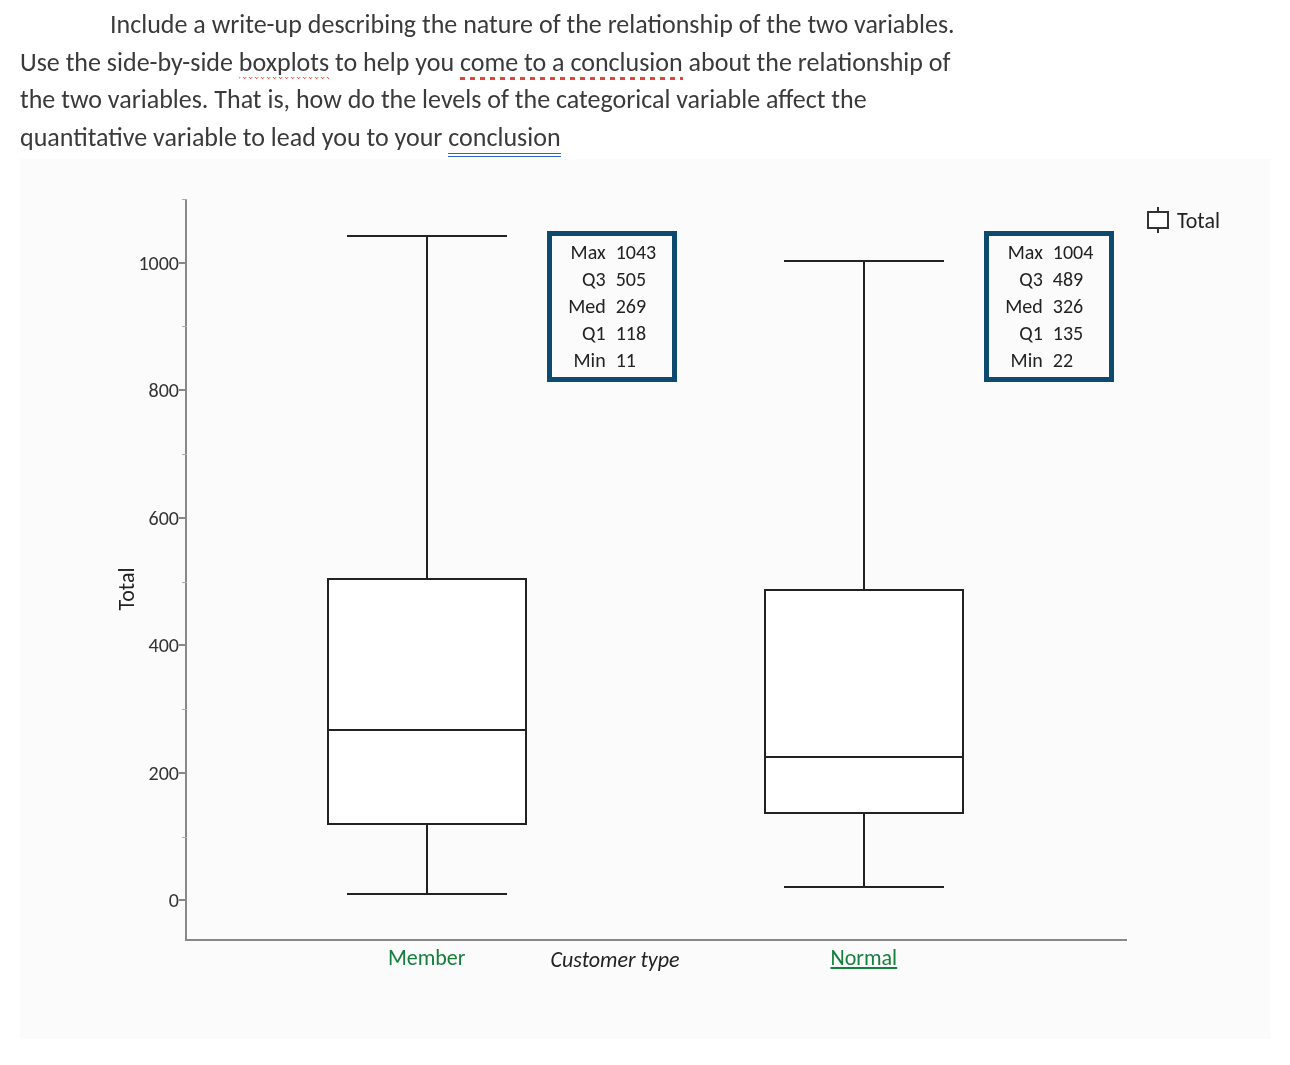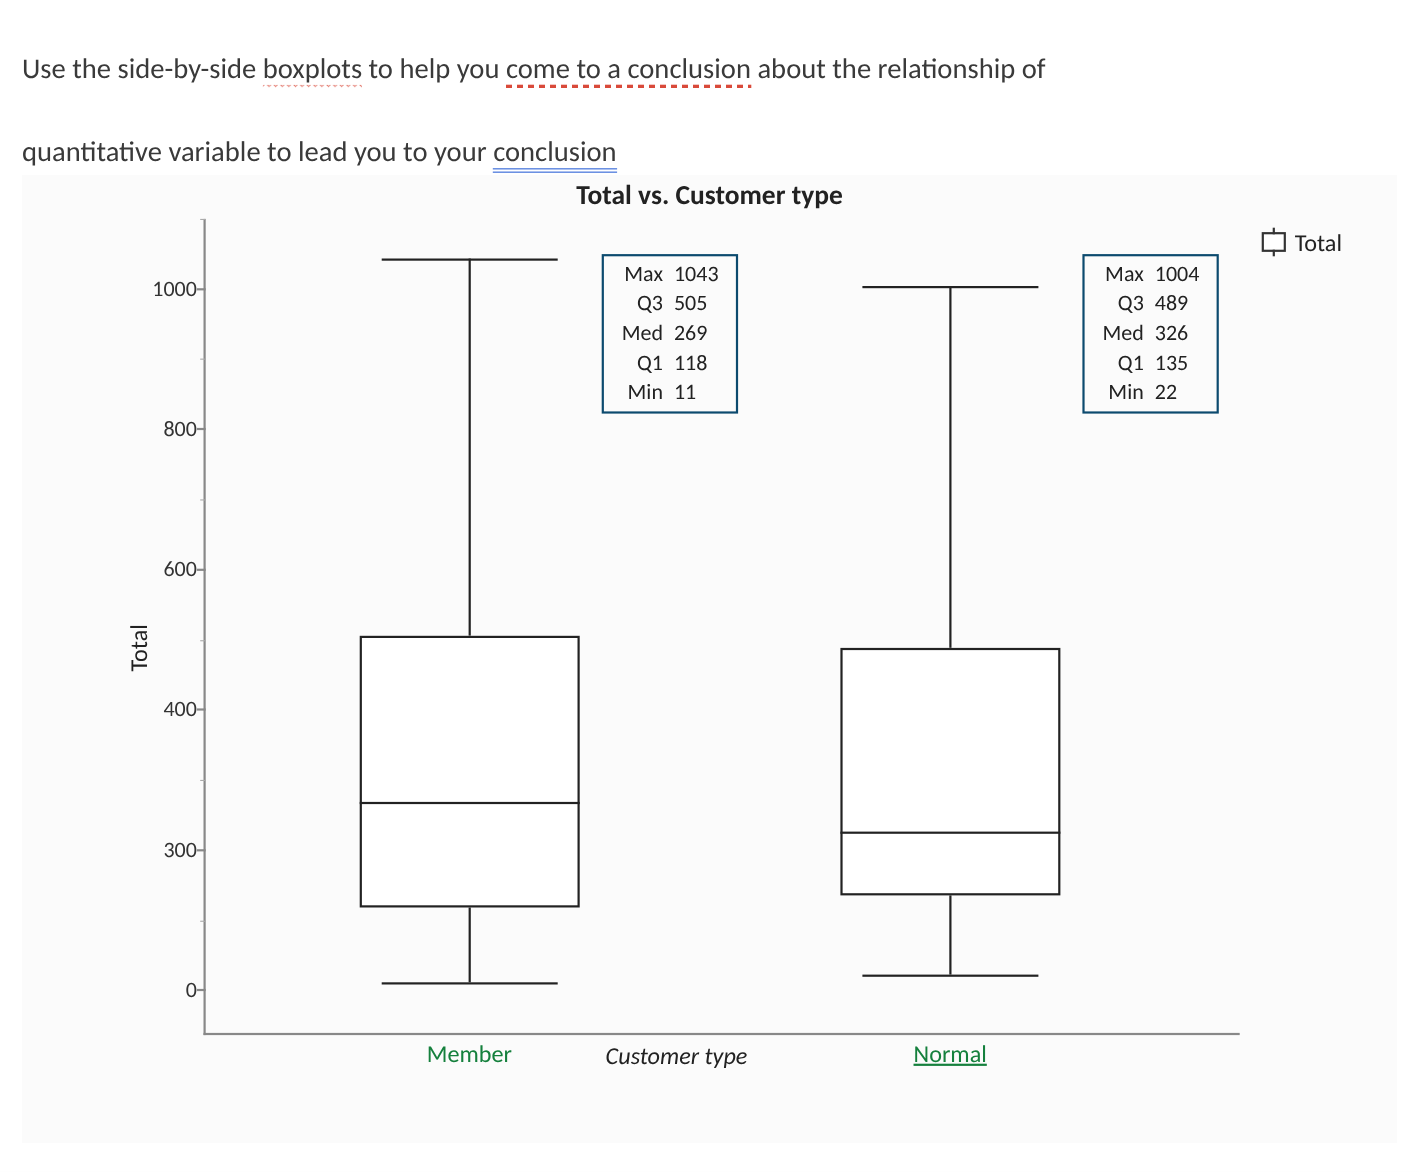--- a/index.html
+++ b/index.html
@@ -191,7 +191,7 @@
 <body>
 
 <div class="instructions">
-  <span class="indent"></span><br>
+  <span class="indent"></span><span>Include a write-up describing the nature of the relationship of the two variables.</span><br>
   <span>Use the side-by-side </span><span class="squiggle-red">boxplots</span><span> to help you </span><span class="dotted-red">come to a conclusion</span><span> about the relationship of</span><br>
   <br>
   <span>quantitative variable to lead you to your </span><span class="double-blue">conclusion</span>

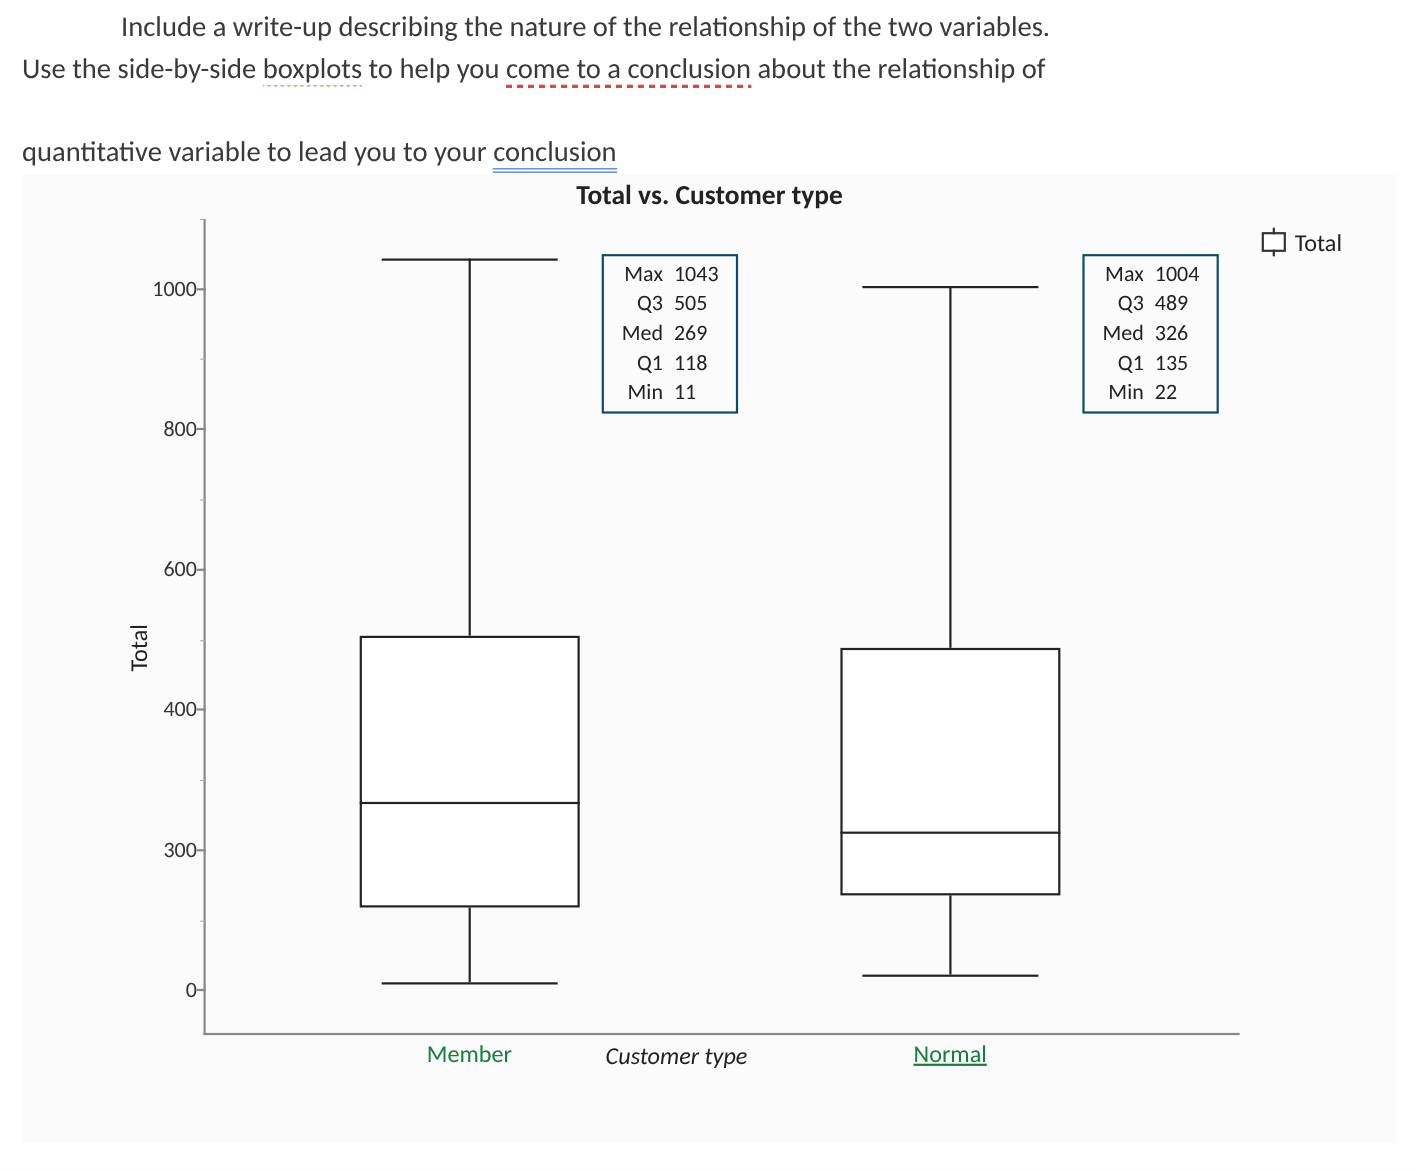--- a/index.html
+++ b/index.html
@@ -193,7 +193,7 @@
 <div class="instructions">
   <span class="indent"></span><span>Include a write-up describing the nature of the relationship of the two variables.</span><br>
   <span>Use the side-by-side </span><span class="squiggle-red">boxplots</span><span> to help you </span><span class="dotted-red">come to a conclusion</span><span> about the relationship of</span><br>
-  <br>
+  <span>the two variables. That is, how do the levels of the categorical variable affect the</span><br>
   <span>quantitative variable to lead you to your </span><span class="double-blue">conclusion</span>
 </div>
 

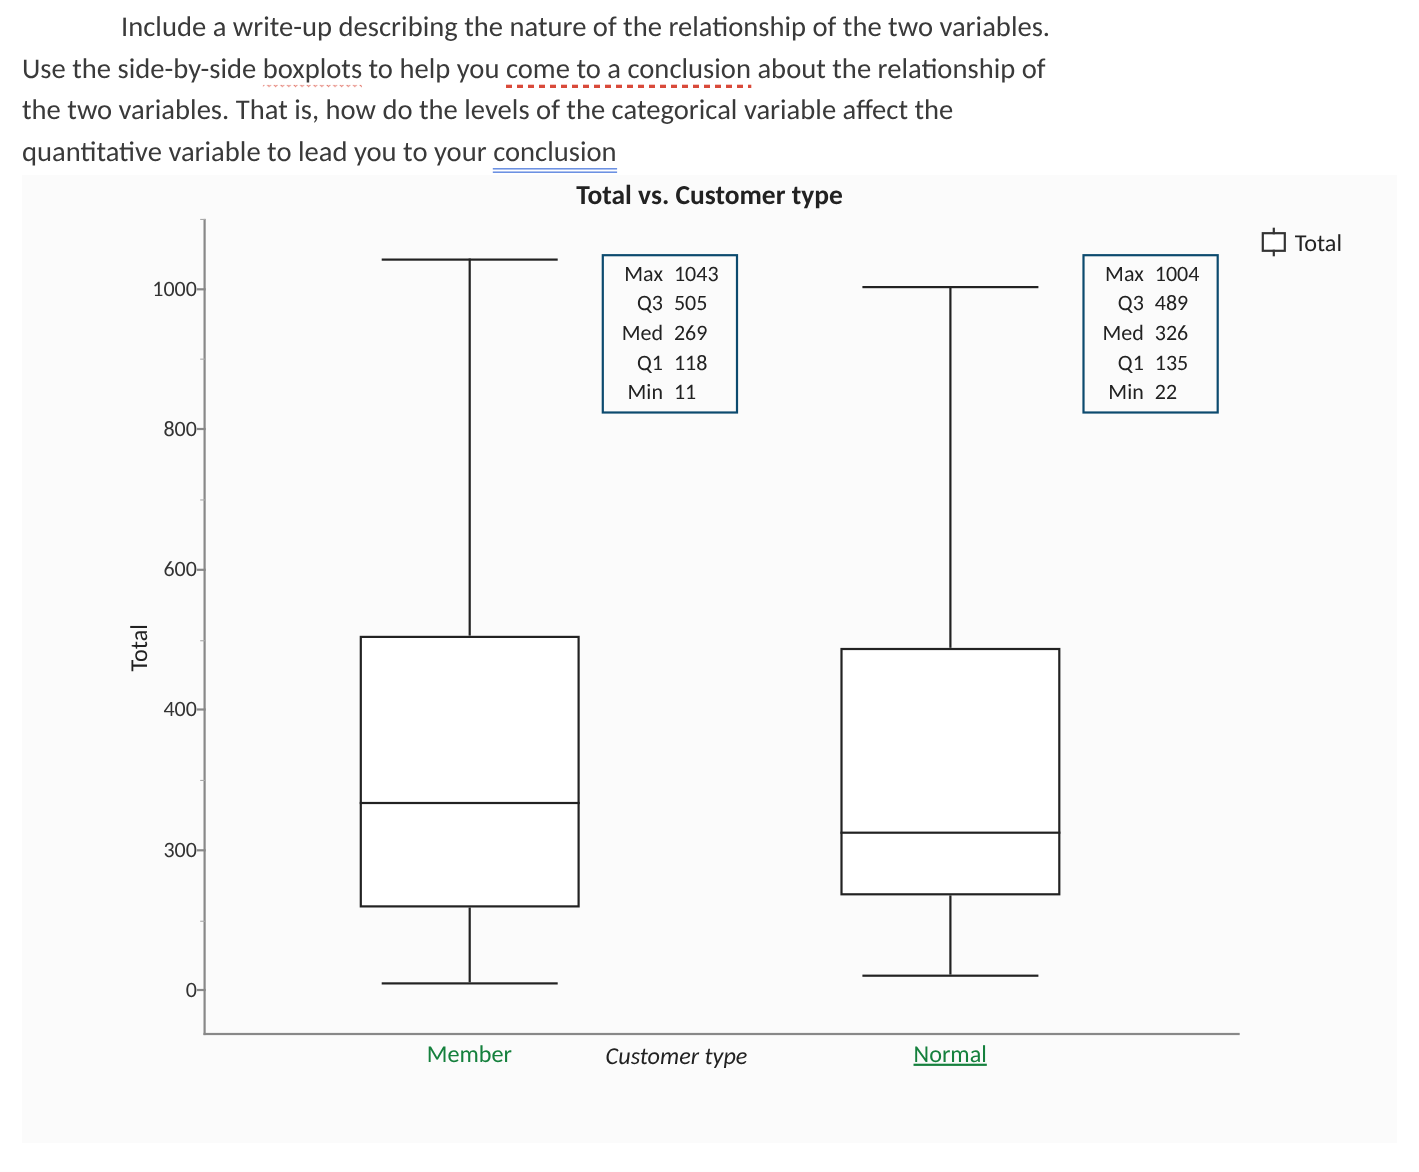--- a/index.html
+++ b/index.html
@@ -198,7 +198,6 @@
 </div>
 
 <div class="chart-wrap">
-  <div class="chart-title">Total vs. Customer type</div>
 
   <div class="legend">
     <span class="legend-swatch"></span>

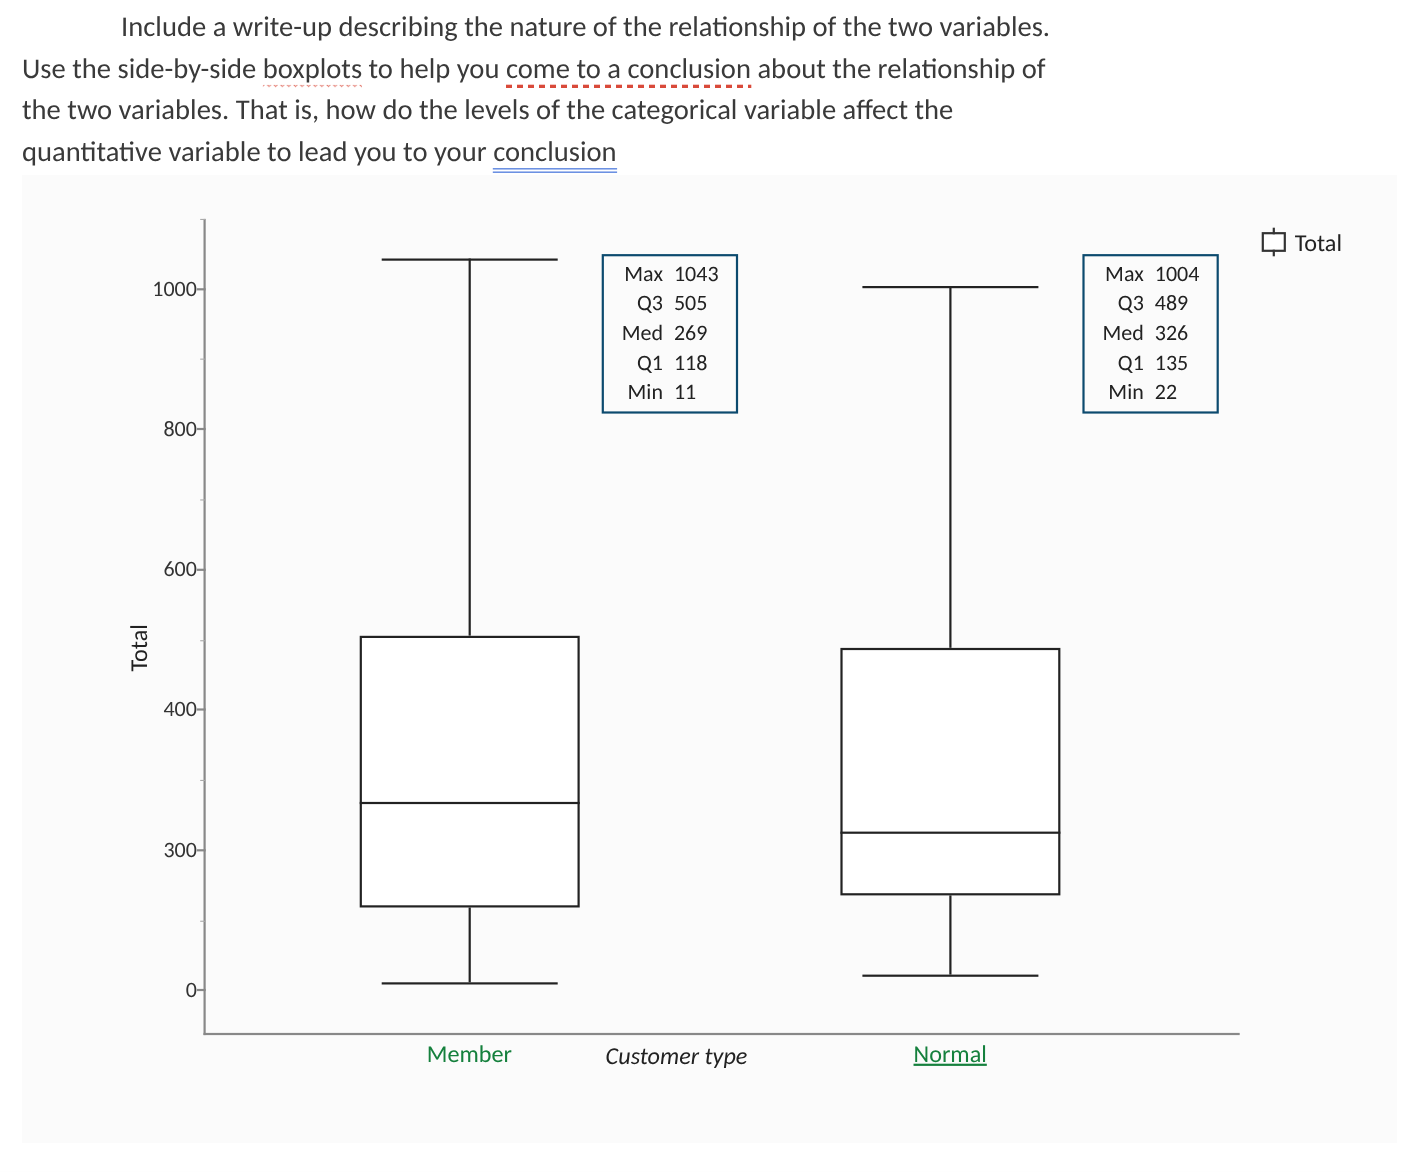--- a/index.html
+++ b/index.html
@@ -179,7 +179,7 @@
     font-size: 20px;
     color: #222;
     line-height: 1.35;
-    border: 2px solid #0c4a6e;
+    border: 5px solid #0c4a6e;
     padding: 3px 8px 3px 8px;
     background: rgba(255,255,255,0);
   }

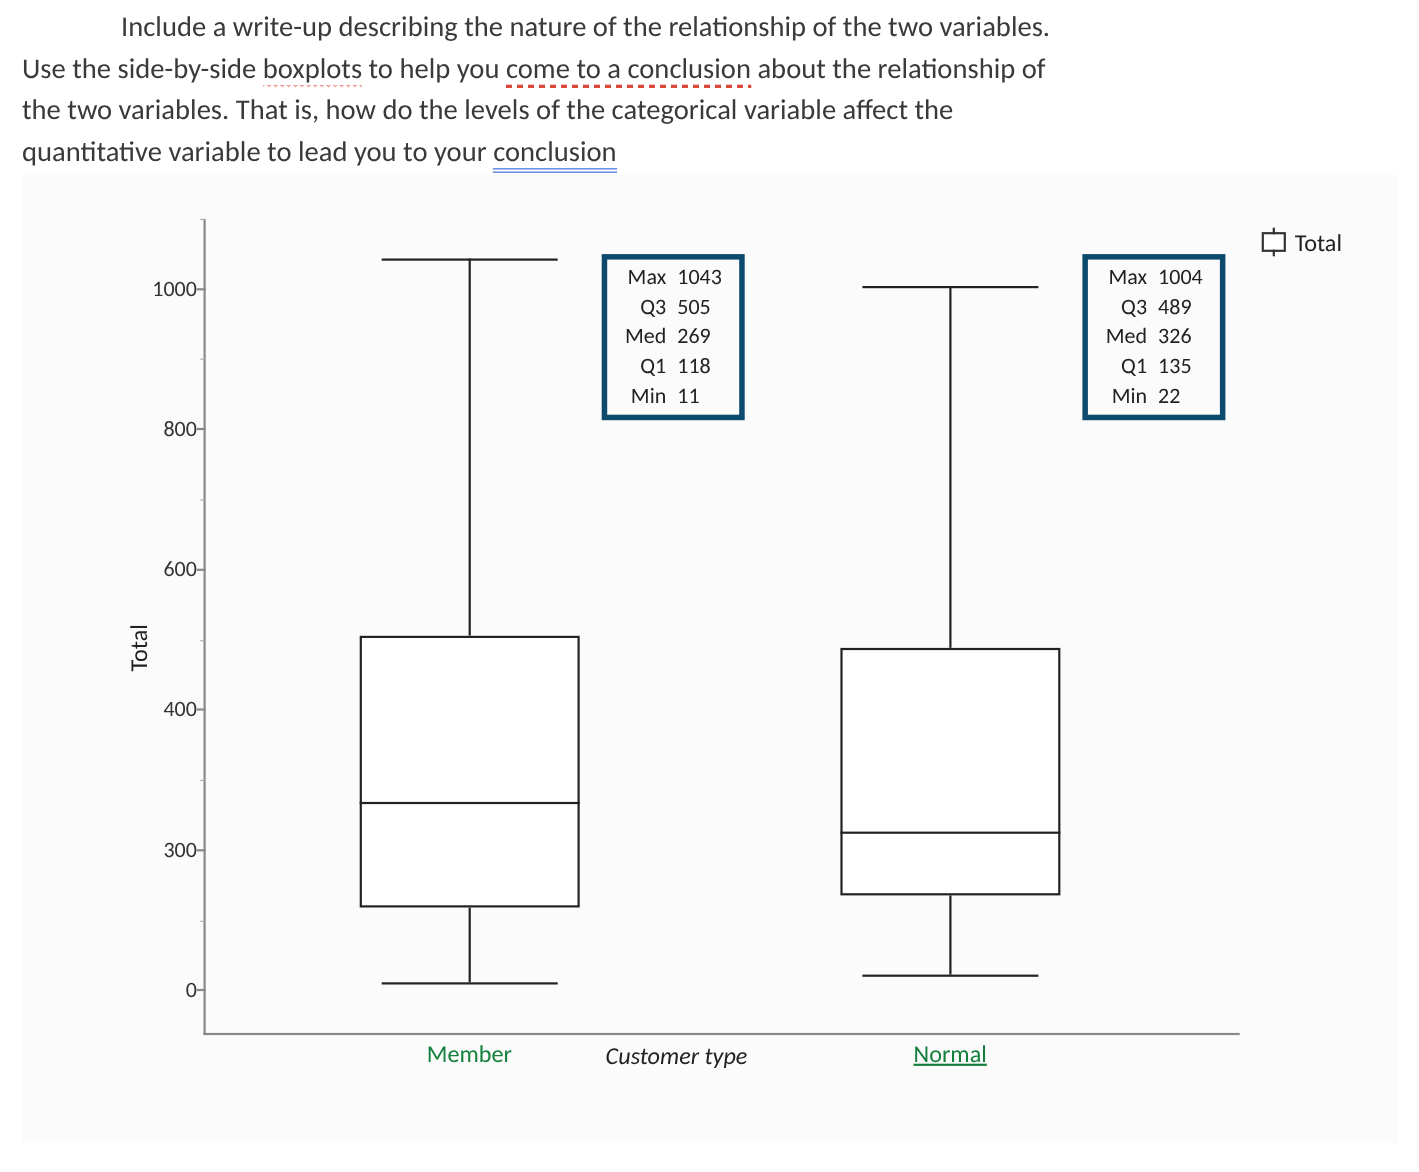--- a/index.html
+++ b/index.html
@@ -213,7 +213,7 @@
     <div class="ytick" style="top: 701.724px;">0</div>
         <div class="ytick-mark" style="top: 701.724px;"></div>
         <div class="ytick-minor" style="top: 637.931px;"></div>
-        <div class="ytick" style="top: 574.138px;">300</div>
+        <div class="ytick" style="top: 574.138px;">200</div>
         <div class="ytick-mark" style="top: 574.138px;"></div>
         <div class="ytick-minor" style="top: 510.345px;"></div>
         <div class="ytick" style="top: 446.552px;">400</div>

